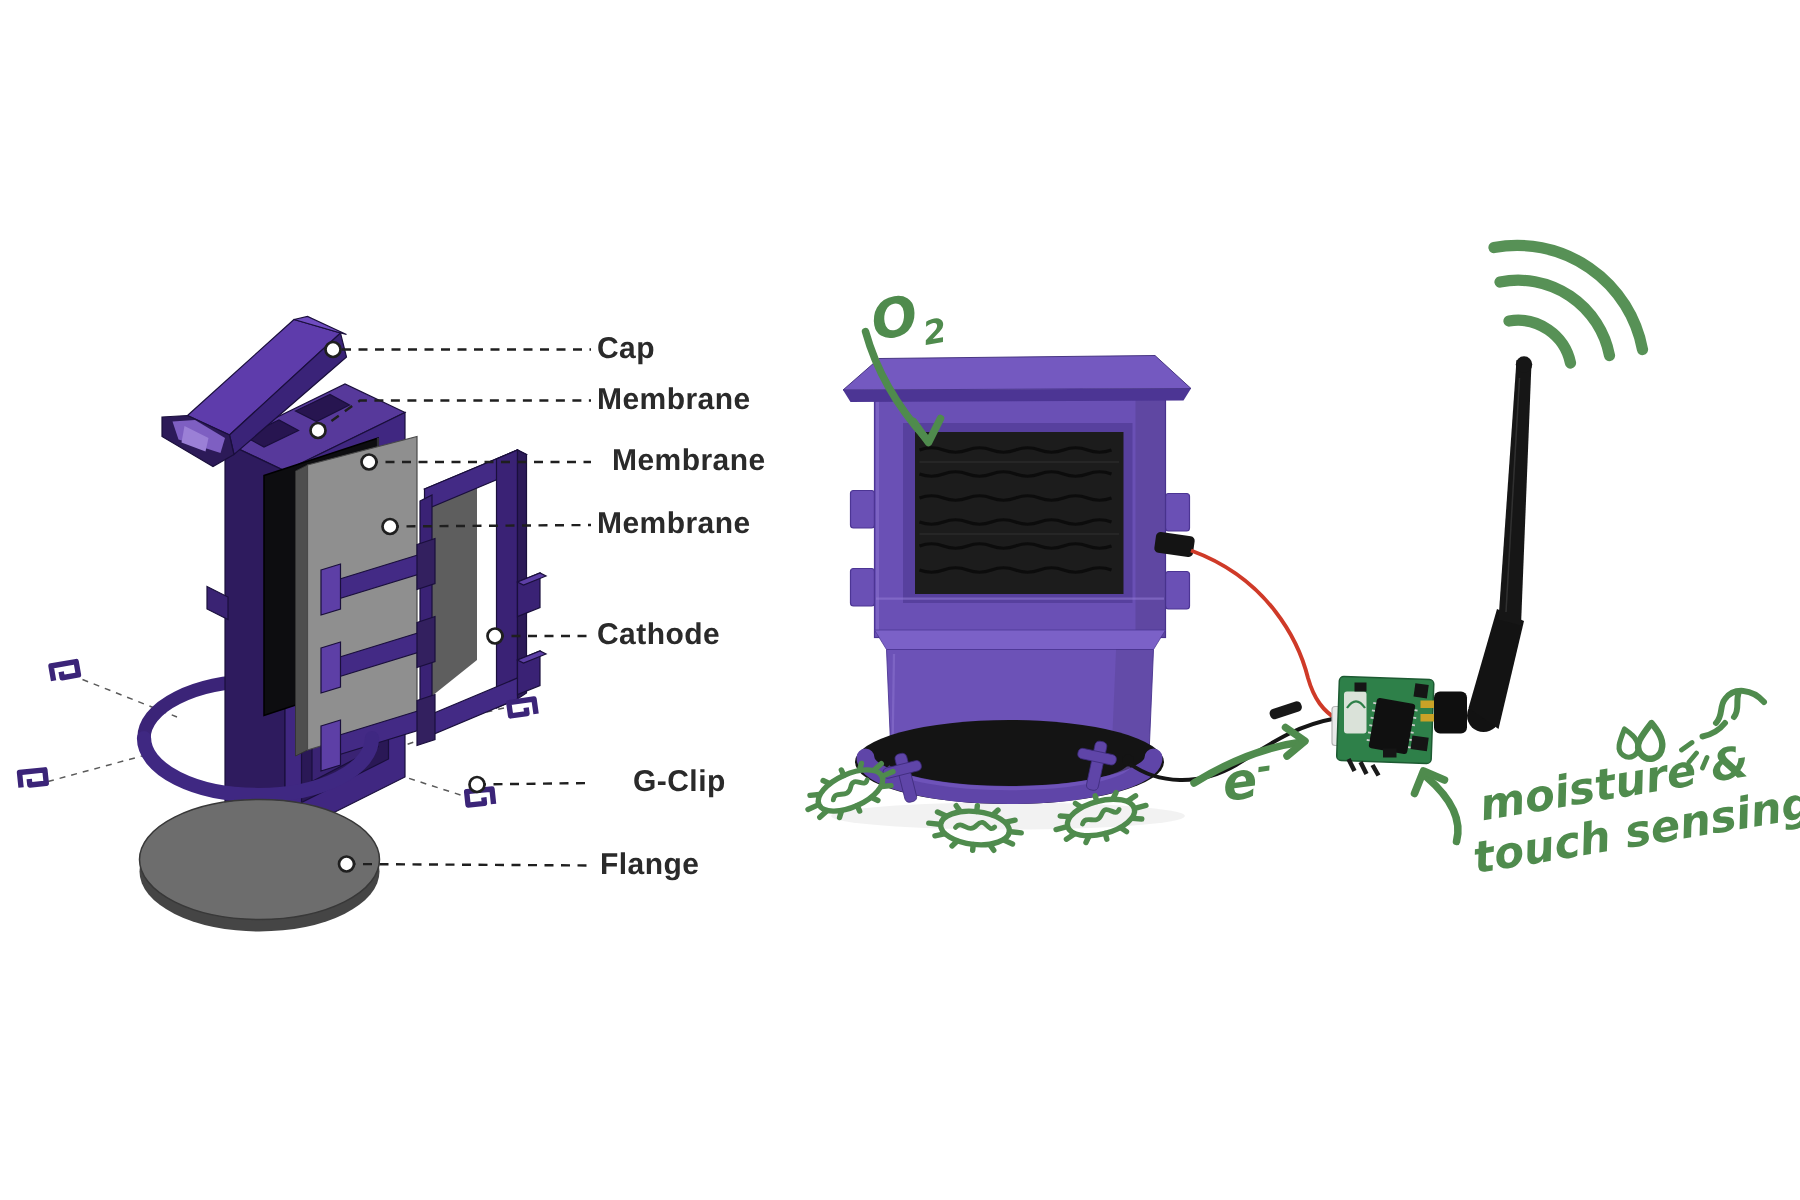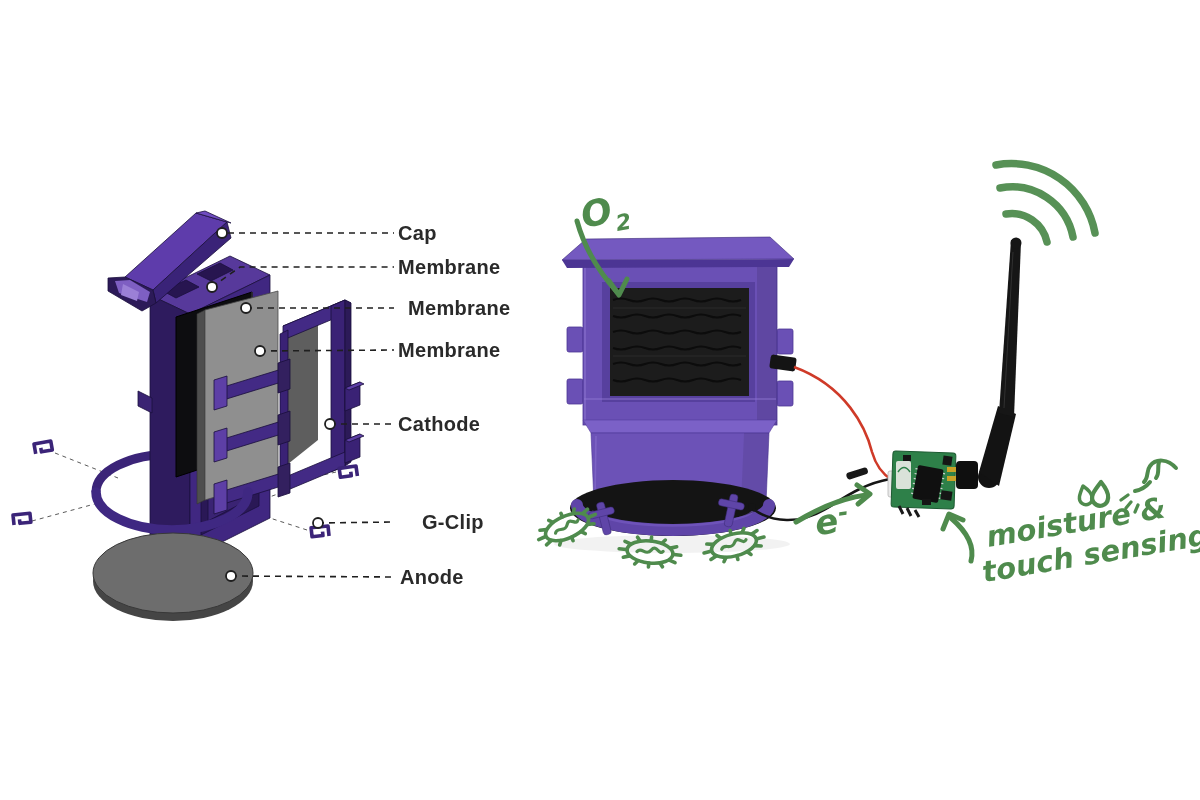--- a/index.html
+++ b/index.html
@@ -282,7 +282,7 @@
 <div class="part-label" style="left:398px;top:350px">Membrane</div>
 <div class="part-label" style="left:398px;top:424px">Cathode</div>
 <div class="part-label" style="left:422px;top:522px">G-Clip</div>
-<div class="part-label" style="left:400px;top:577px">Anode</div>
+<div class="part-label" style="left:400px;top:577px">Flange</div>
 
 <div class="hw" id="o2-label"><span>O</span><span class="sub">2</span></div>
 

